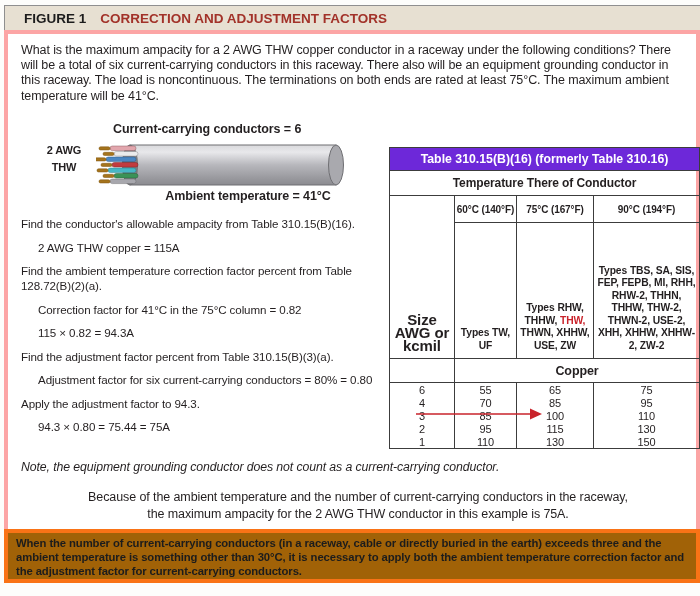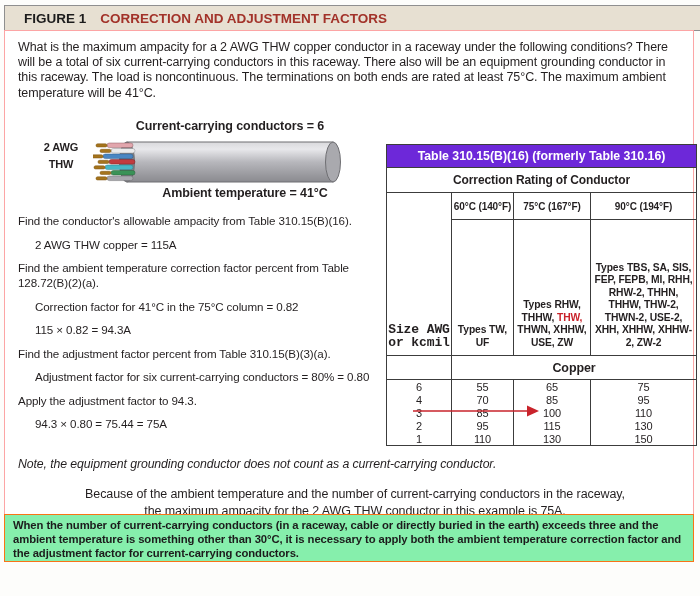--- a/index.html
+++ b/index.html
@@ -14,7 +14,7 @@
   #title-bar .fig-title{font-weight:bold;font-size:13.5px;color:#a23229;margin-left:14px;letter-spacing:0;}
   
   #main-box{position:absolute;left:4px;top:30px;width:688px;height:511px;
-            background:#ffffff;border:1px solid #fca5a5;}
+            background:#ffffff;border:4px solid #fca5a5;}
   .question{position:absolute;left:13px;top:9px;width:666px;margin:0;
             font-size:12.5px;line-height:15.2px;}
   

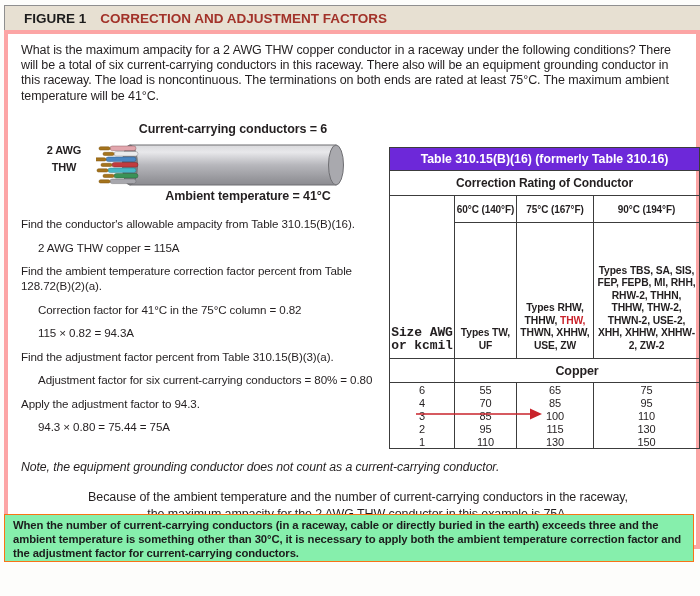--- a/index.html
+++ b/index.html
@@ -18,7 +18,7 @@
   .question{position:absolute;left:13px;top:9px;width:666px;margin:0;
             font-size:12.5px;line-height:15.2px;}
   
-  .cc-label{position:absolute;left:105px;top:88px;width:240px;text-align:center;
+  .cc-label{position:absolute;left:105px;top:88px;width:240px;text-align:left;
             font-weight:bold;font-size:12.5px;}
   .awg-label{position:absolute;left:24px;top:108px;width:64px;text-align:center;
              font-weight:bold;font-size:11px;line-height:17px;}

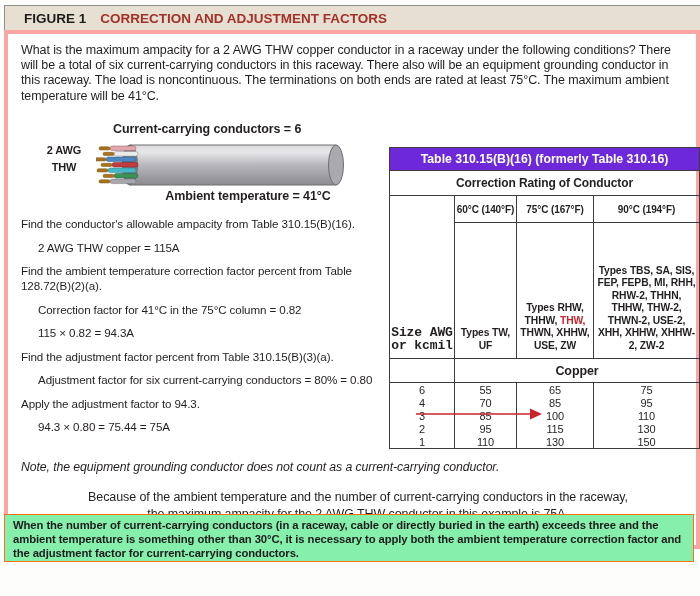--- a/index.html
+++ b/index.html
@@ -142,7 +142,7 @@
           <td colspan="4">Table 310.15(B)(16) (formerly Table 310.16)</td>
         </tr>
         <tr class="t-sub">
-          <td colspan="4">Correction Rating of Conductor</td>
+          <td colspan="4">Temperature There of Conductor</td>
         </tr>
         <tr class="t-temp">
           <td rowspan="2" class="size-hdr">Size AWG or kcmil</td>

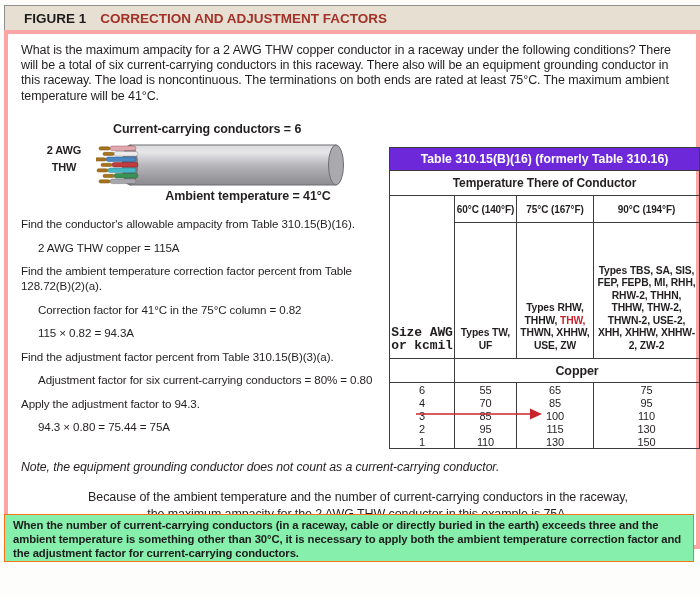--- a/index.html
+++ b/index.html
@@ -45,8 +45,8 @@
   .t-temp td{font-weight:bold;font-size:10px;height:26px;}
   .t-types td{font-weight:bold;font-size:10.3px;line-height:12.5px;
               vertical-align:bottom;padding:3px 2px 6px 2px;height:126px;}
-  td.size-hdr{vertical-align:bottom;font-weight:bold;font-size:13px;
-              line-height:13px;padding-bottom:6px;font-family:Liberation Mono, monospace;}
+  td.size-hdr{vertical-align:bottom;font-weight:bold;font-size:15px;
+              line-height:13px;padding-bottom:6px;}
   .t-copper td{height:23px;font-weight:bold;font-size:12.5px;}
   .t-data td{height:13px;font-size:11px;border-top:none;border-bottom:none;}
   .t-data.last td{border-bottom:1px solid #3c3c3c;}

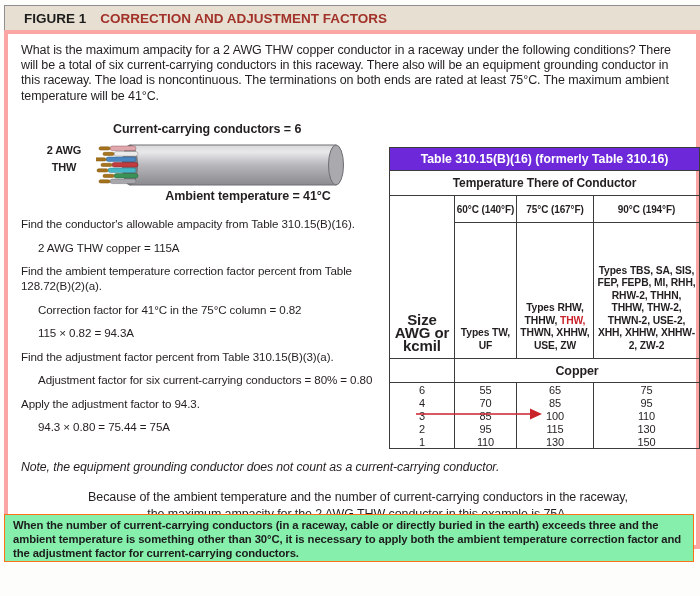--- a/index.html
+++ b/index.html
@@ -53,8 +53,8 @@
   .red{color:#c9232b;}
   .arrow{position:absolute;left:0;top:0;pointer-events:none;}
   
-  #footer-box{position:absolute;left:4px;top:514px;width:688px;height:46px;
-              background:#86efac;border:1px solid #f97316;}
+  #footer-box{position:absolute;left:4px;top:529px;width:688px;height:46px;
+              background:#a16207;border:4px solid #f97316;}
   #footer-box p{margin:0;padding:3px 8px 0 8px;font-weight:bold;
                 font-size:11.3px;line-height:14px;color:#1c1c1c;}
 </style>

